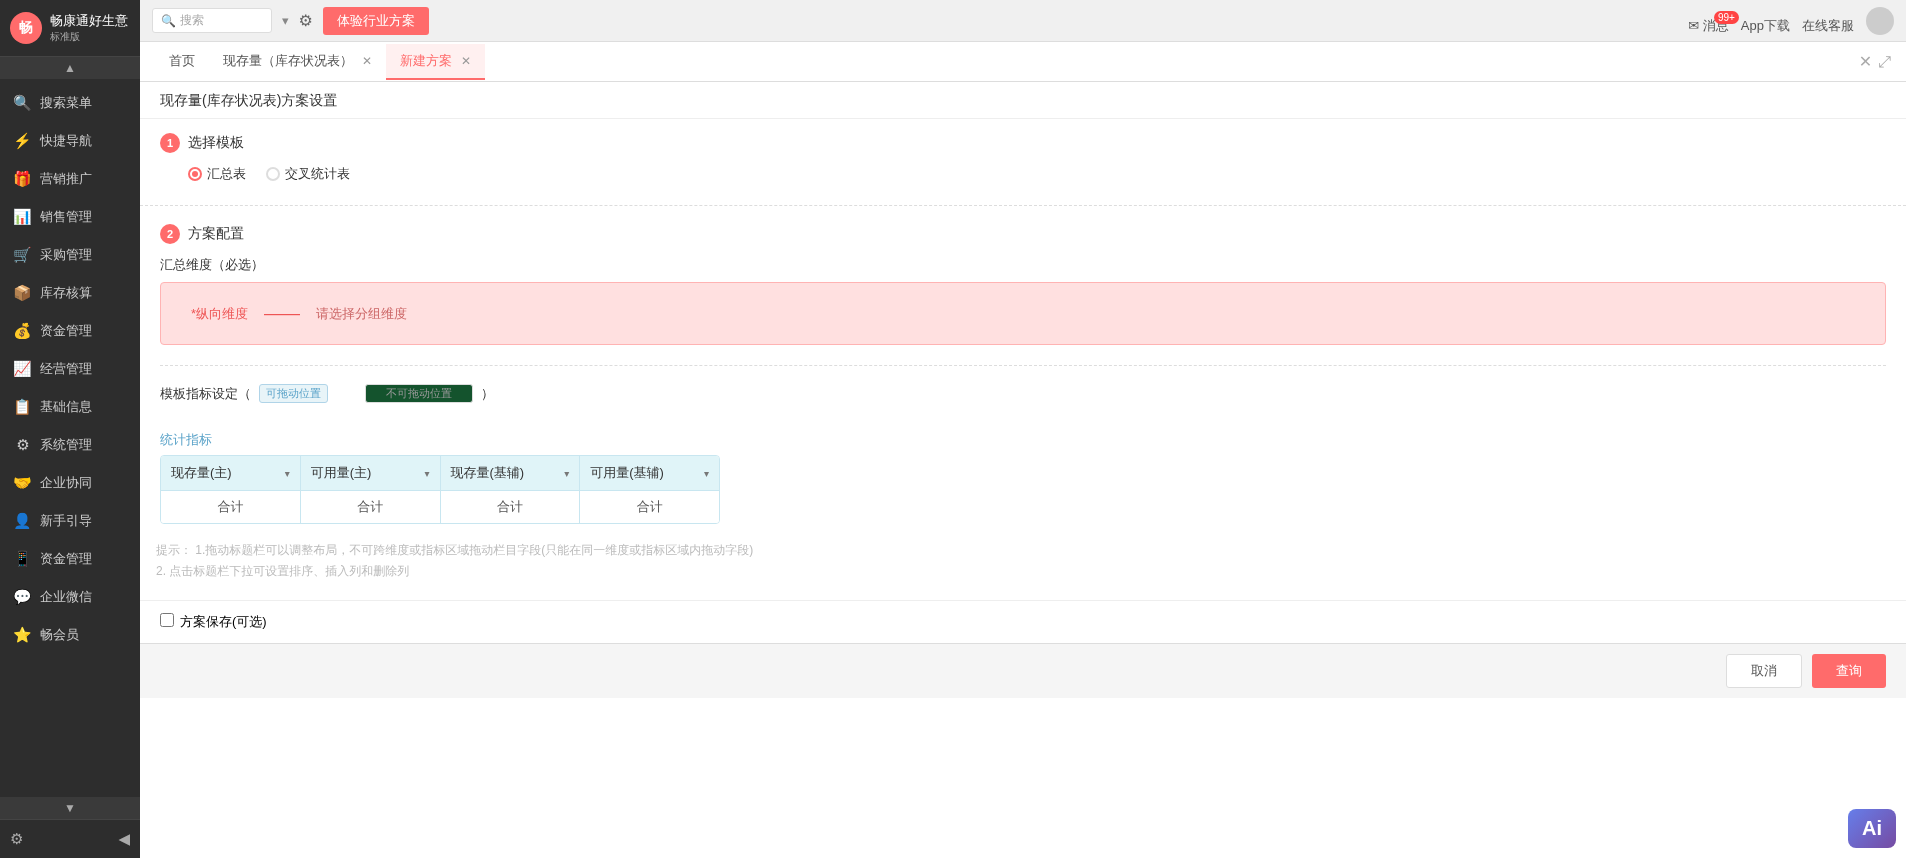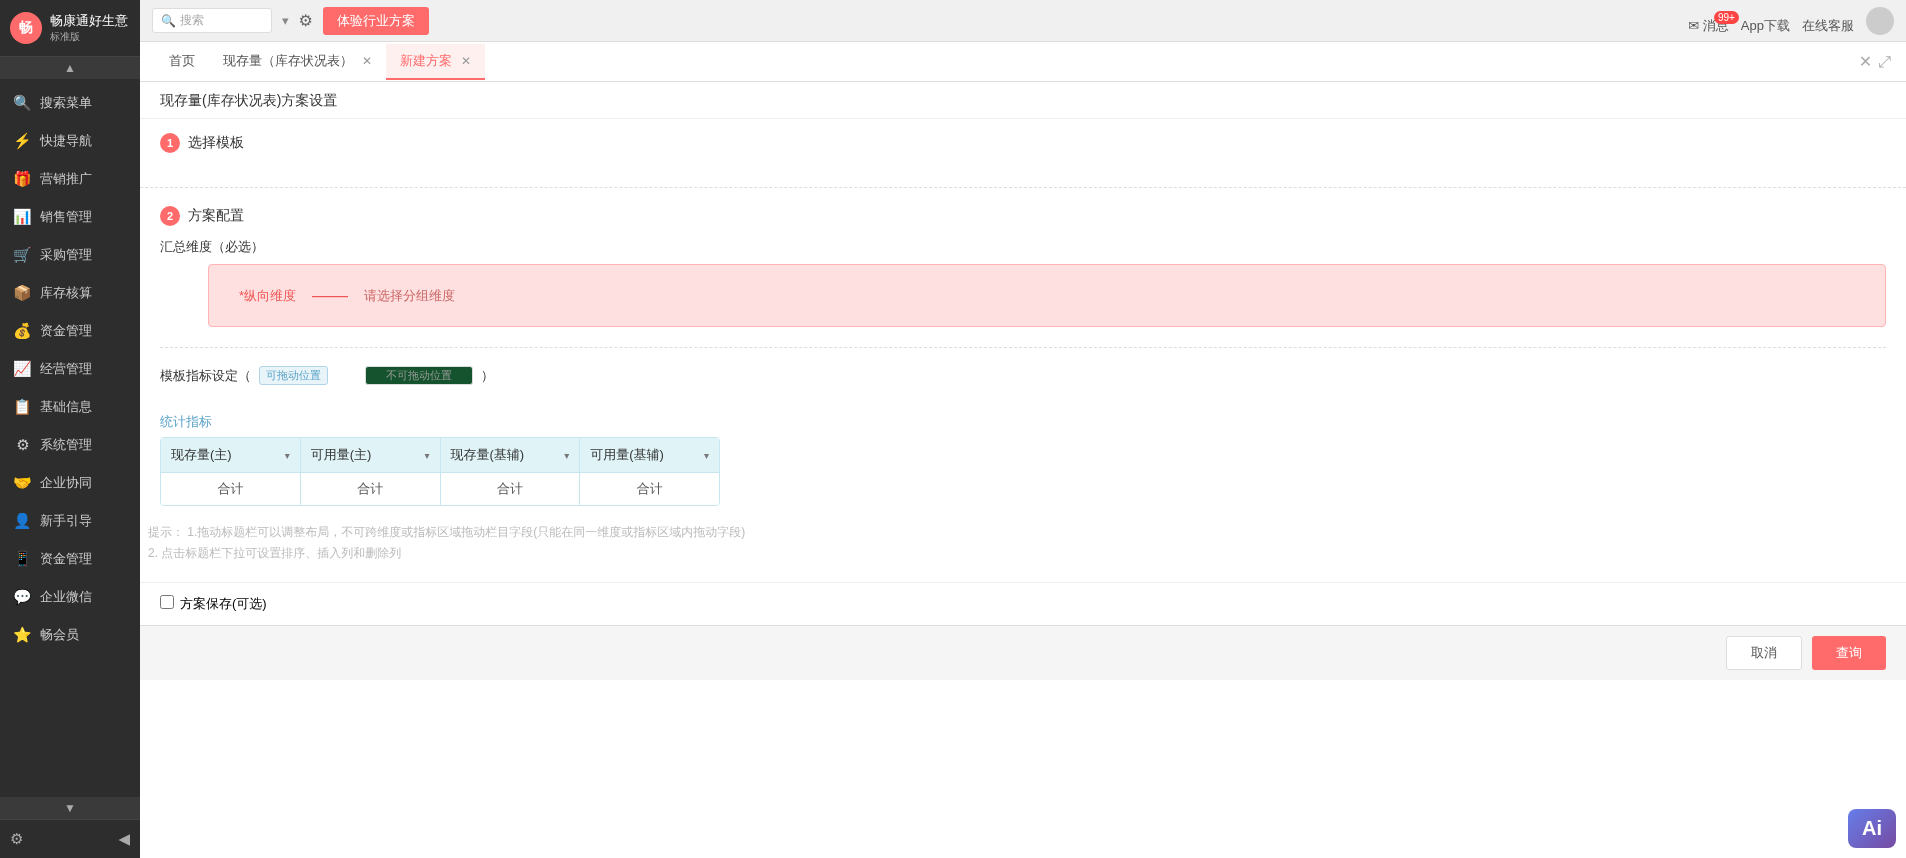--- a/index.html
+++ b/index.html
@@ -508,6 +508,16 @@
       <div class="step-header">
         <div class="step-number">1</div>
         <span class="step-title">选择模板</span>
+      </div>
+      <div class="template-options">
+        <label class="radio-option">
+          <span class="radio-dot selected"></span>
+          <span>汇总表</span>
+        </label>
+        <label class="radio-option">
+          <span class="radio-dot"></span>
+          <span>交叉统计表</span>
+        </label>
       </div>
     </div>
 

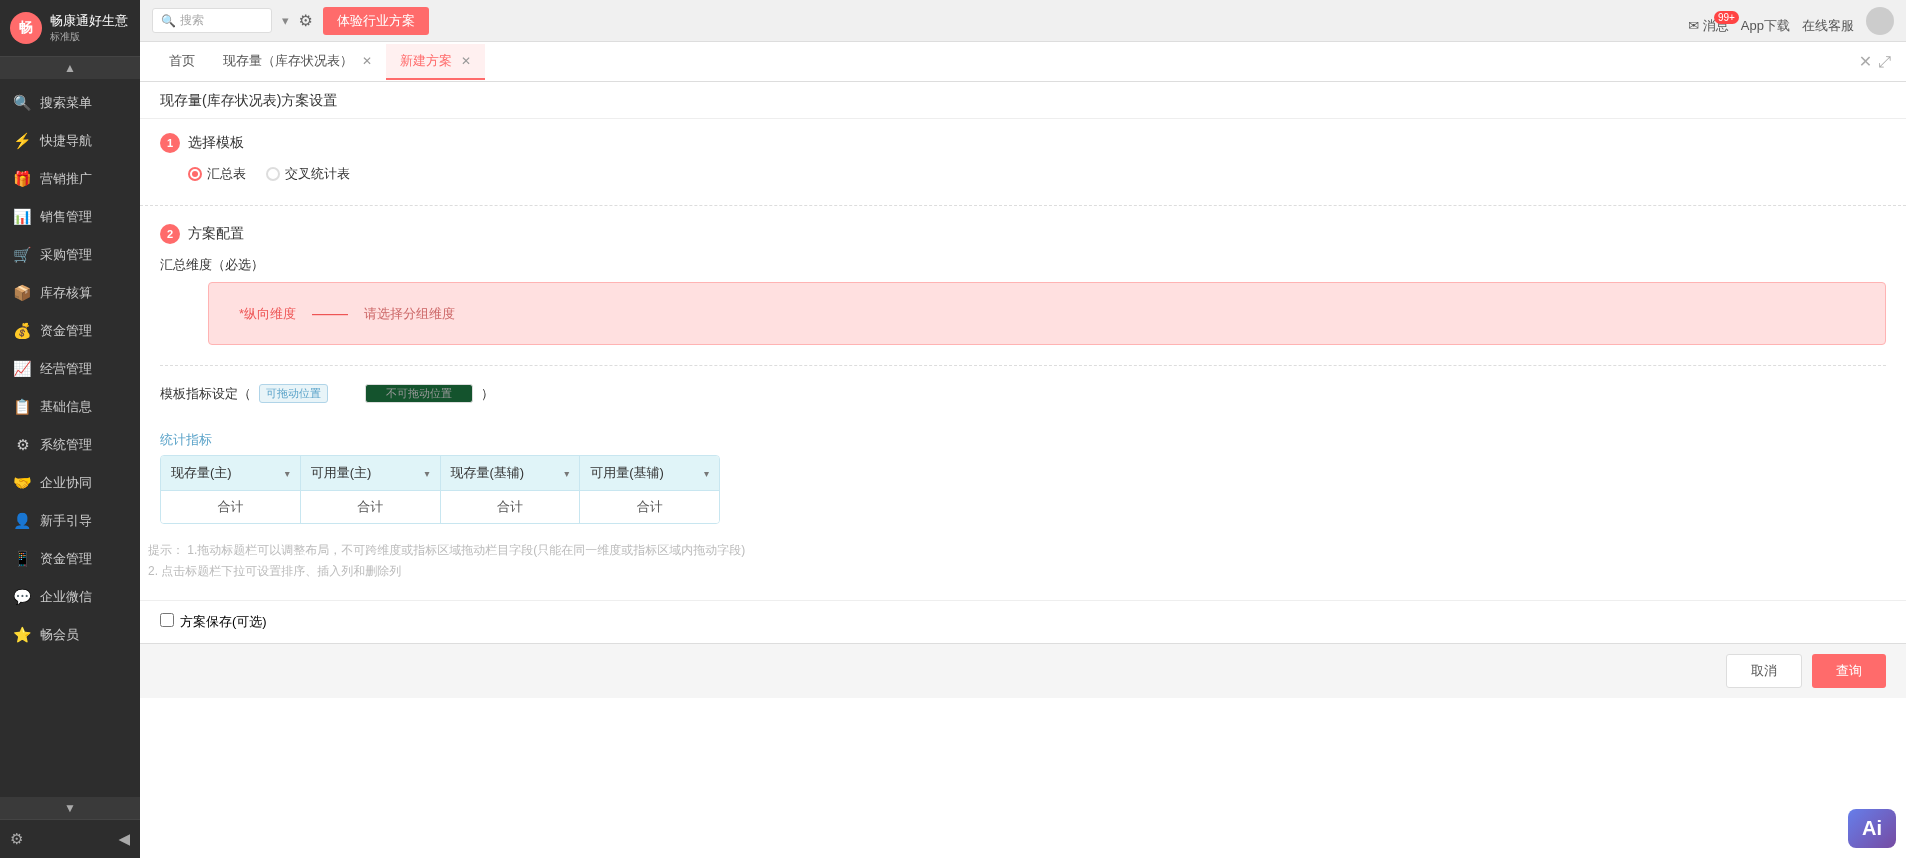--- a/index.html
+++ b/index.html
@@ -231,7 +231,6 @@
       display: flex;
       align-items: center;
       gap: 16px;
-      margin-left: 48px;
     }
     .dimension-label { color: #e55; font-size: 13px; }
     .dimension-arrow { color: #e55; font-size: 18px; }

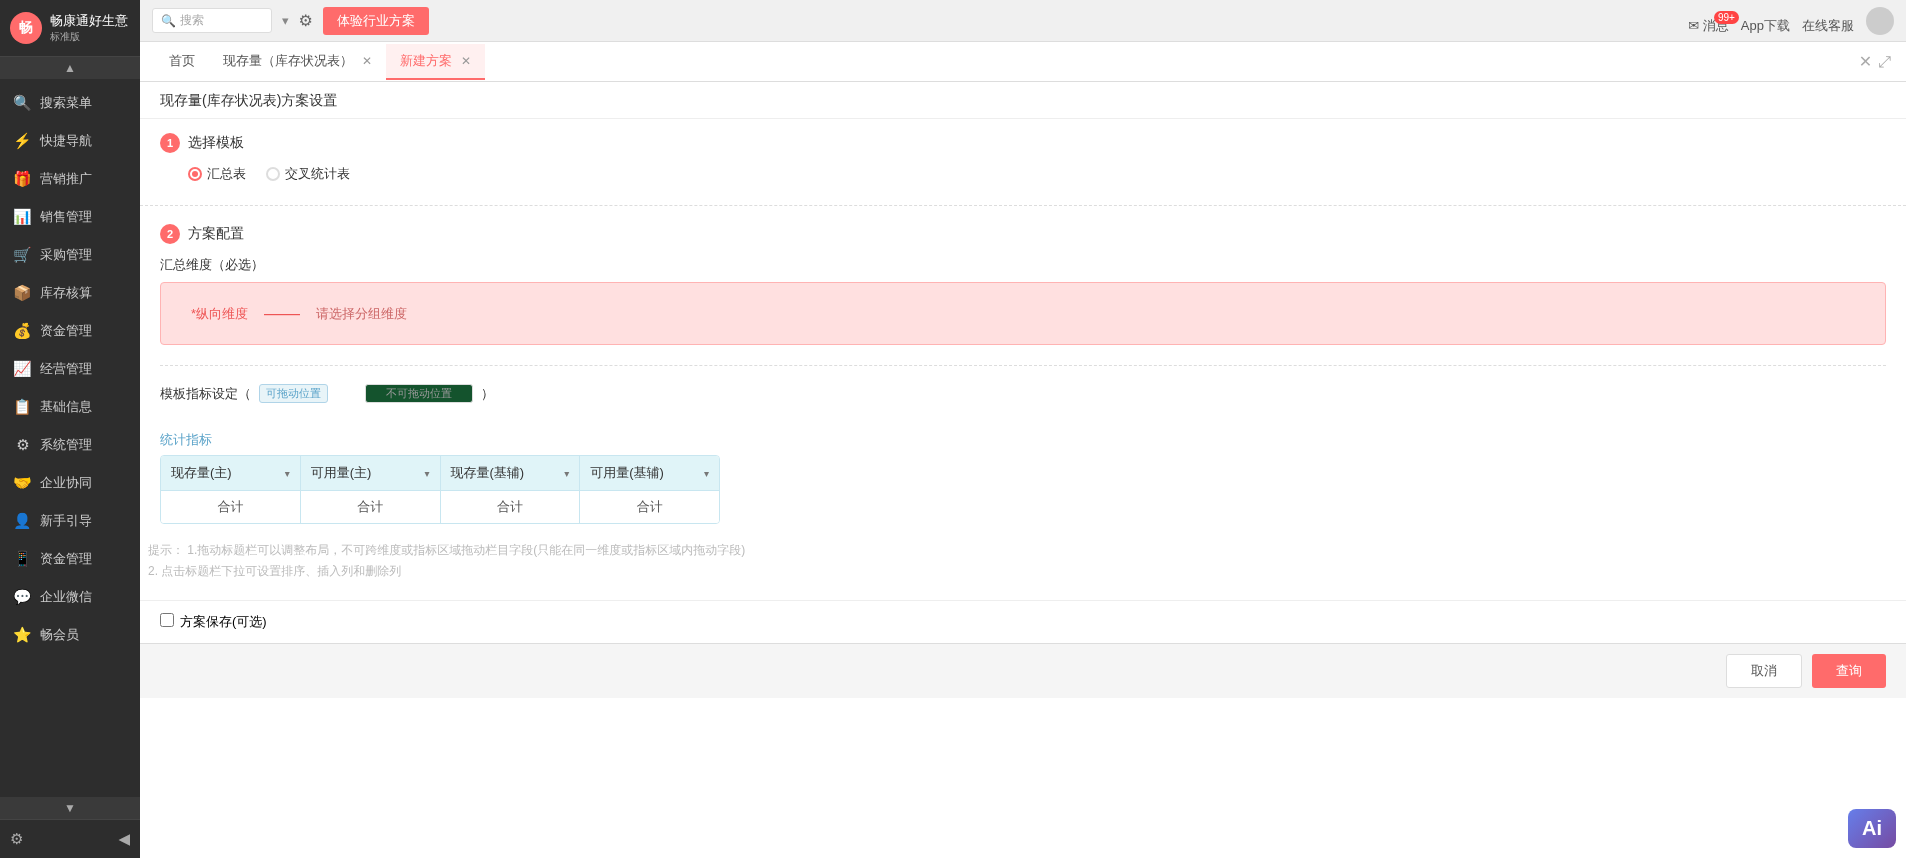--- a/index.html
+++ b/index.html
@@ -311,7 +311,7 @@
     .chevron-icon { font-size: 10px; color: #777; }
 
     .tips-section {
-      padding: 8px 8px 16px;
+      padding: 8px 16px 16px;
     }
     .tip-item { font-size: 12px; color: #bbb; margin-bottom: 4px; }
 

